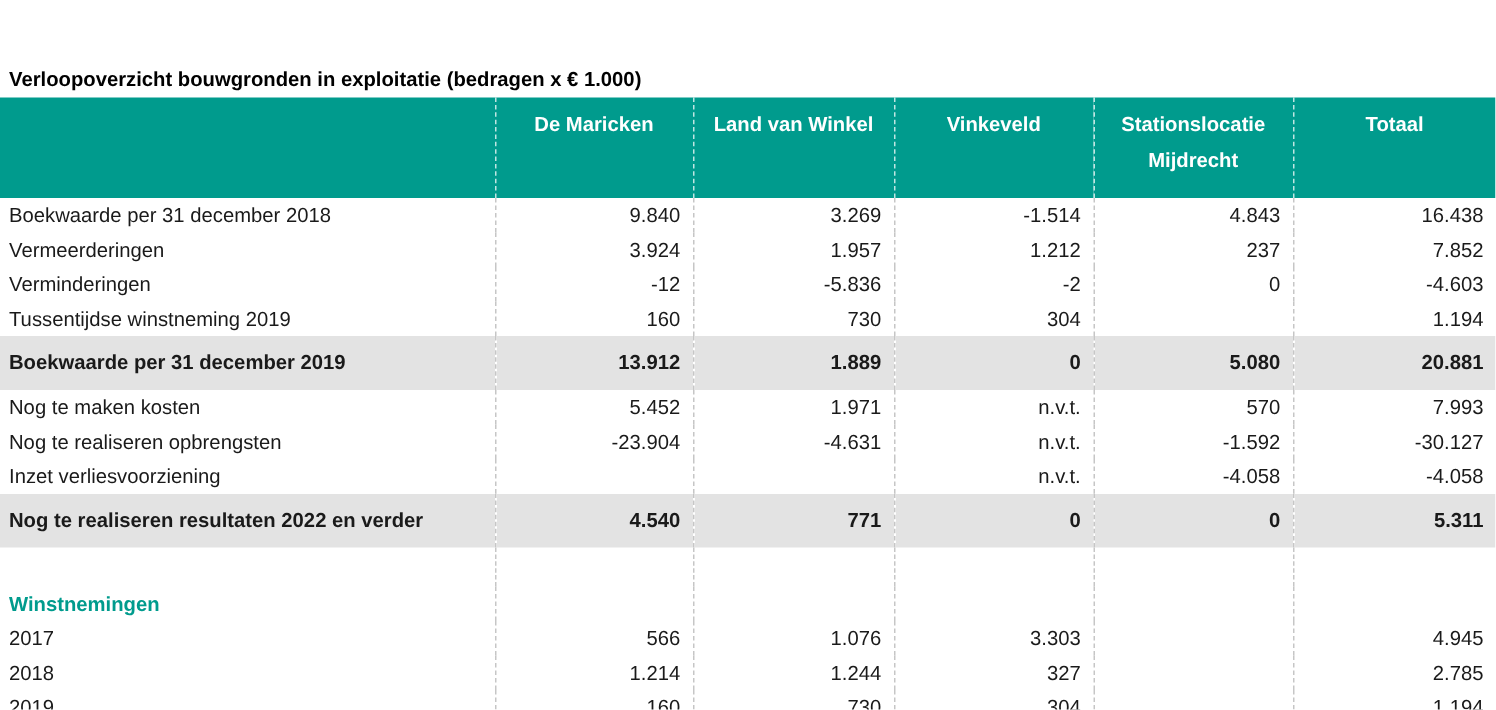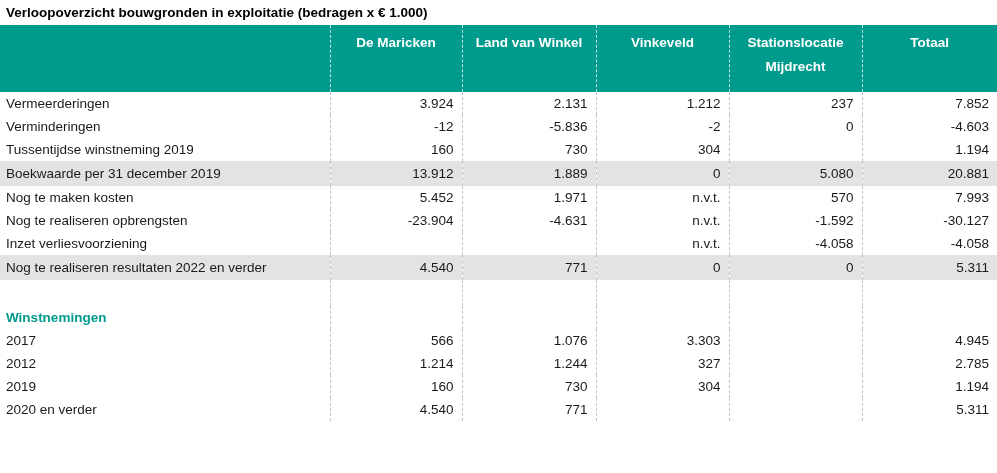--- a/index.html
+++ b/index.html
@@ -16,7 +16,7 @@
   }
   .title{
     font-size:13.5px;font-weight:bold;color:#000;
-    padding:5px 14px 4px 6px;height:25px;white-space:nowrap;
+    padding:5px 14px 4px 6px;height:25px;white-space:nowrap;margin-top:40px;
   }
   table{
     border-collapse:collapse;table-layout:fixed;width:997px;

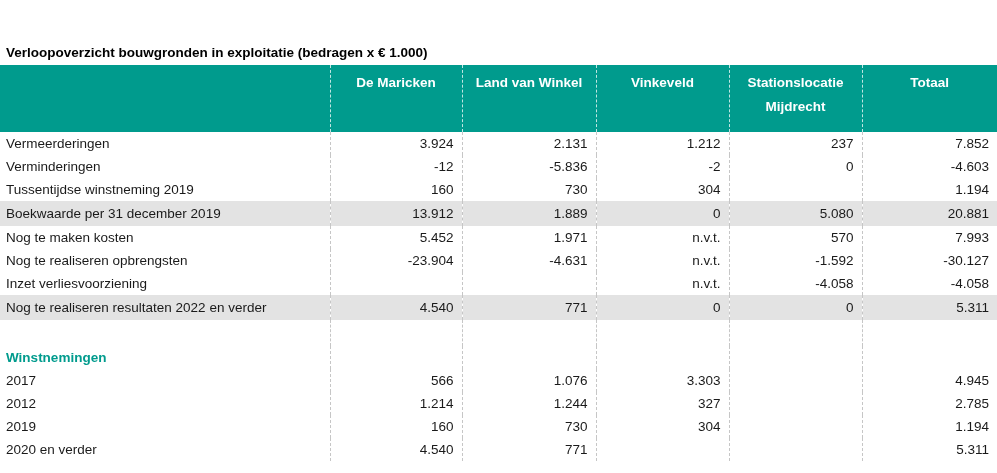--- a/index.html
+++ b/index.html
@@ -69,6 +69,14 @@
         </tr>
     </thead>
     <tbody id="table-body">
+        <tr class="row-normal">
+          <td class="label">Boekwaarde per 31 december 2018</td>
+          <td class="num">9.840</td>
+          <td class="num">3.269</td>
+          <td class="num">-1.514</td>
+          <td class="num">4.843</td>
+          <td class="num">16.438</td>
+        </tr>
         <tr class="row-normal">
           <td class="label">Vermeerderingen</td>
           <td class="num">3.924</td>

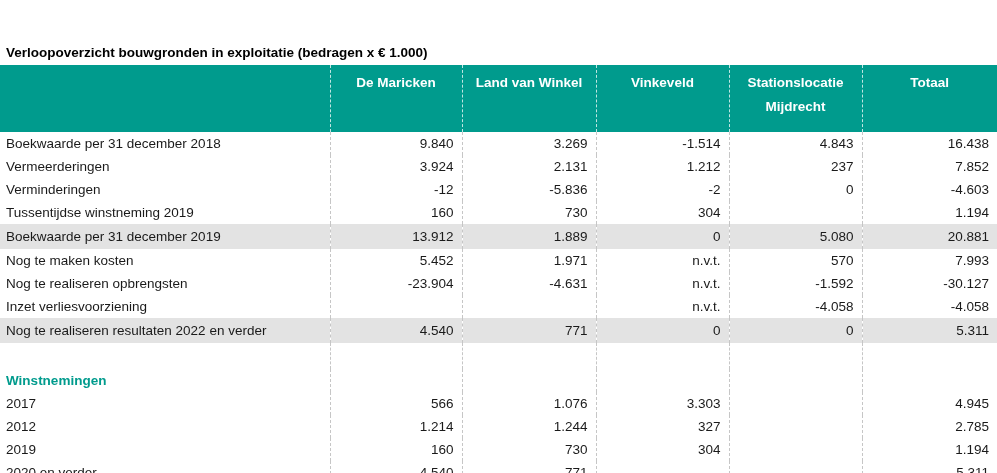--- a/index.html
+++ b/index.html
@@ -80,7 +80,7 @@
         <tr class="row-normal">
           <td class="label">Vermeerderingen</td>
           <td class="num">3.924</td>
-          <td class="num">2.131</td>
+          <td class="num">1.957</td>
           <td class="num">1.212</td>
           <td class="num">237</td>
           <td class="num">7.852</td>

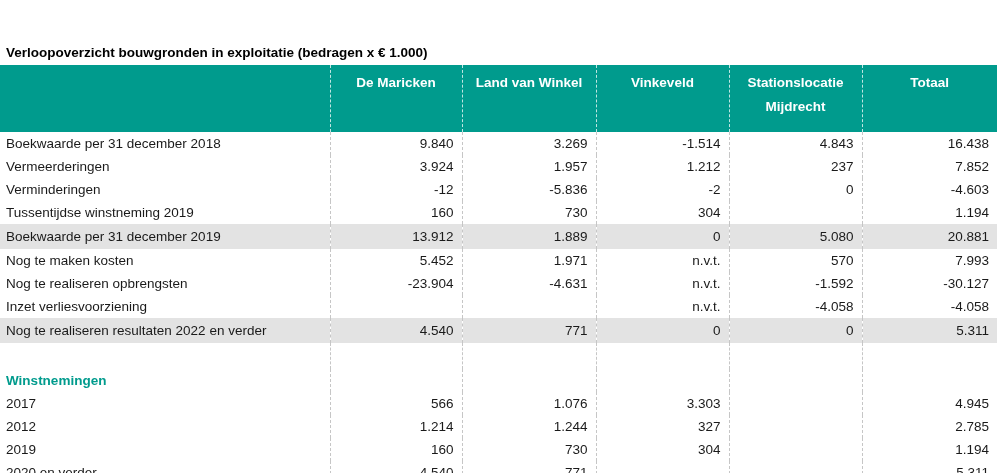--- a/index.html
+++ b/index.html
@@ -35,7 +35,7 @@
   tbody td:not(:last-child){border-right:1px dashed #c6c6c6;}
   .num{text-align:right;}
   .label{text-align:left;}
-  .row-subtotal td{background:var(--hl);font-weight:normal;height:25px;}
+  .row-subtotal td{background:var(--hl);font-weight:bold;height:36px;}
   .row-total td{
     background:var(--dark);color:#ffffff;font-weight:bold;height:26px;
   }

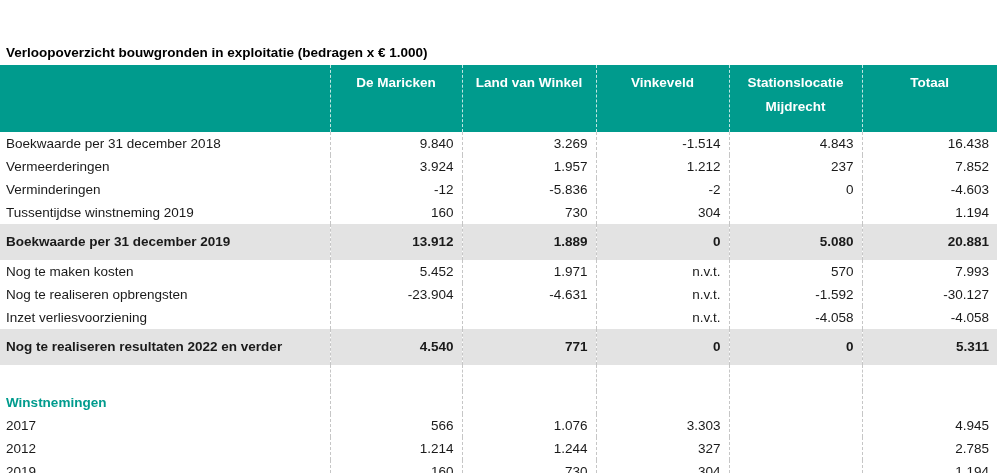--- a/index.html
+++ b/index.html
@@ -166,7 +166,7 @@
           <td class="num">4.945</td>
         </tr>
         <tr class="row-normal">
-          <td class="label">2012</td>
+          <td class="label">2018</td>
           <td class="num">1.214</td>
           <td class="num">1.244</td>
           <td class="num">327</td>

